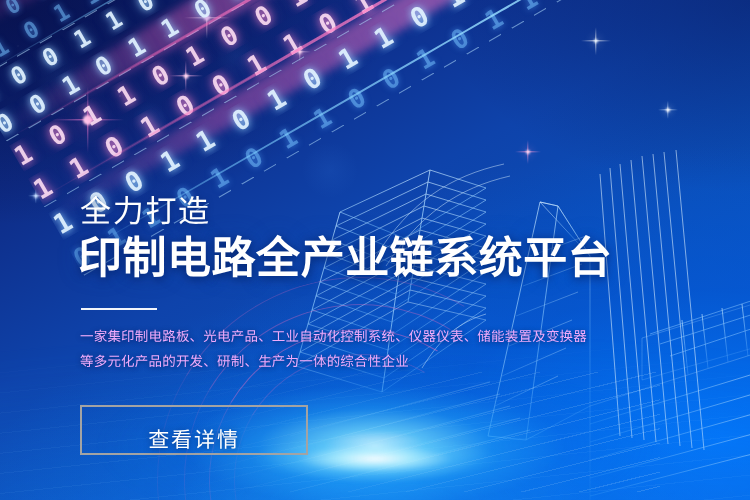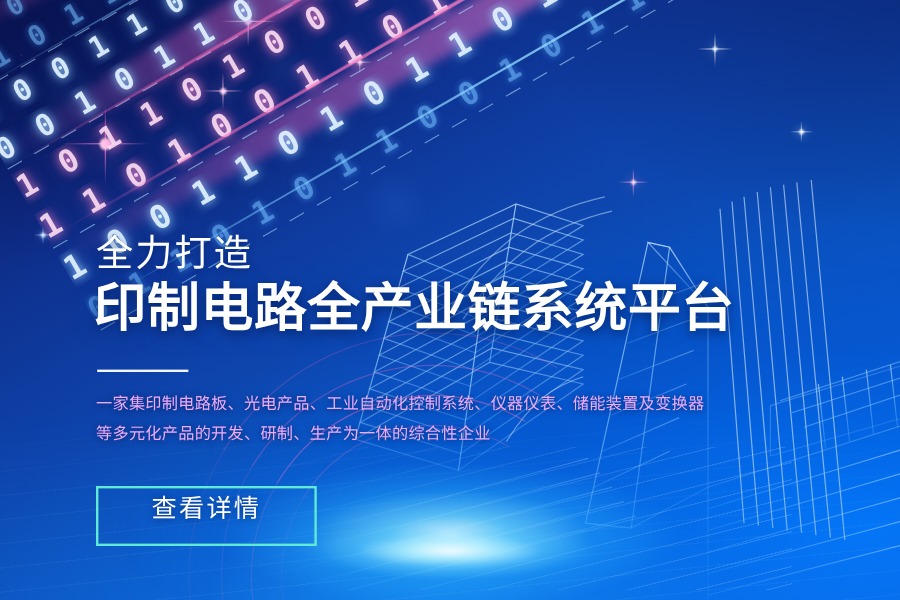--- a/index.html
+++ b/index.html
@@ -178,11 +178,11 @@
 
   .cta{
     position:absolute;left:0;top:405px;
-    width:184px;height:50px;
+    width:228px;height:50px;
     box-sizing:border-box;
-    border:2px solid #5eead4;
+    border:2px solid #a3a3a3;
     background:transparent;
-    display:flex;align-items:flex-start;justify-content:center;
+    display:flex;align-items:flex-end;justify-content:center;
     cursor:pointer;
   }
   .cta-label{

